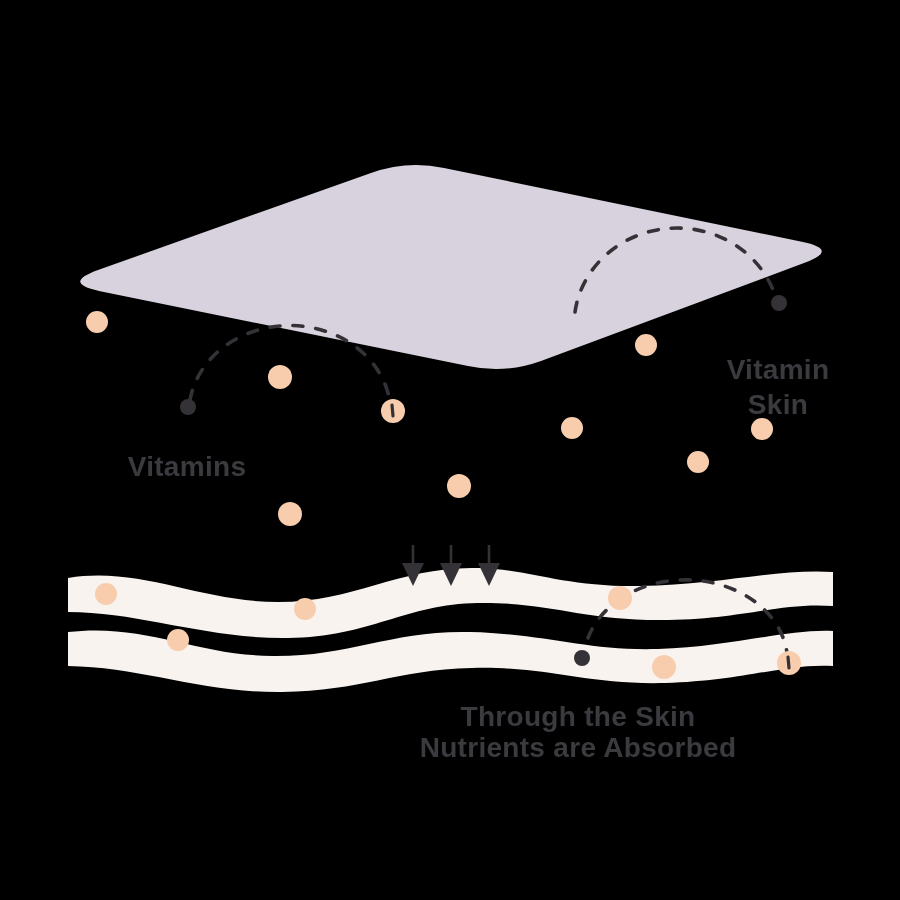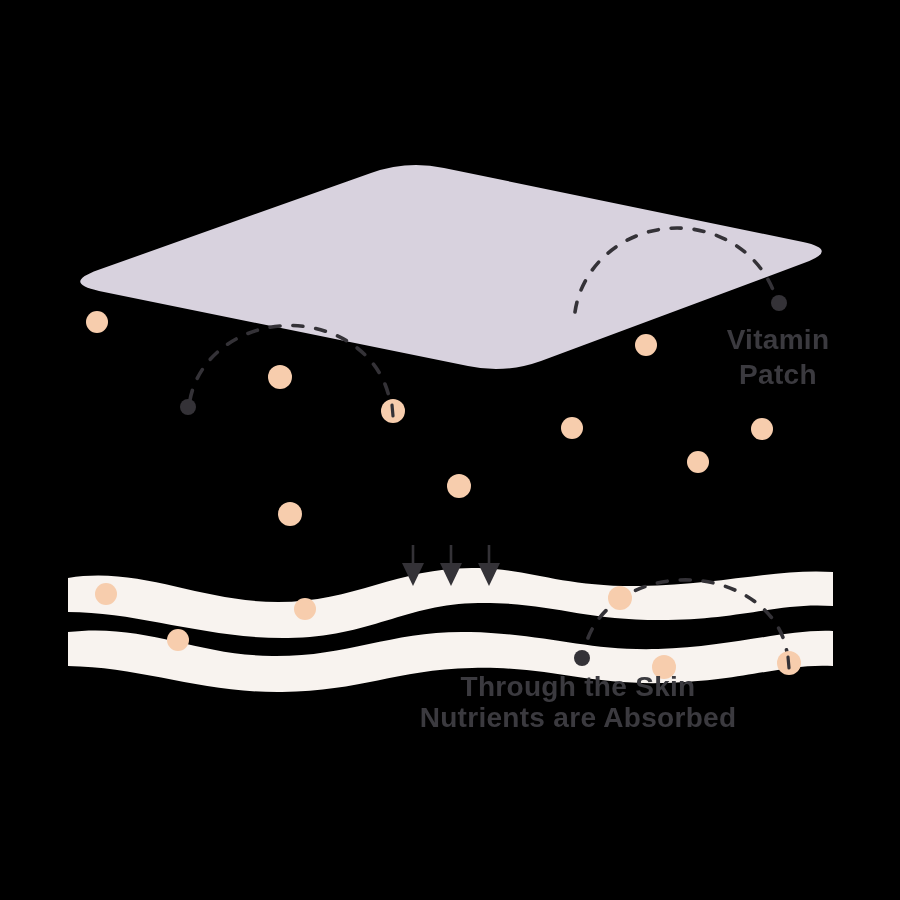--- a/index.html
+++ b/index.html
@@ -24,6 +24,7 @@
     position:absolute;transform:translateX(-50%);text-align:center;
     color:var(--text);font-weight:700;font-size:28px;letter-spacing:.3px;
     white-space:nowrap;
+    margin-top:30px;
   }
   .label div{line-height:36px;}
   .label--vitamins{left:187px;top:418px;}

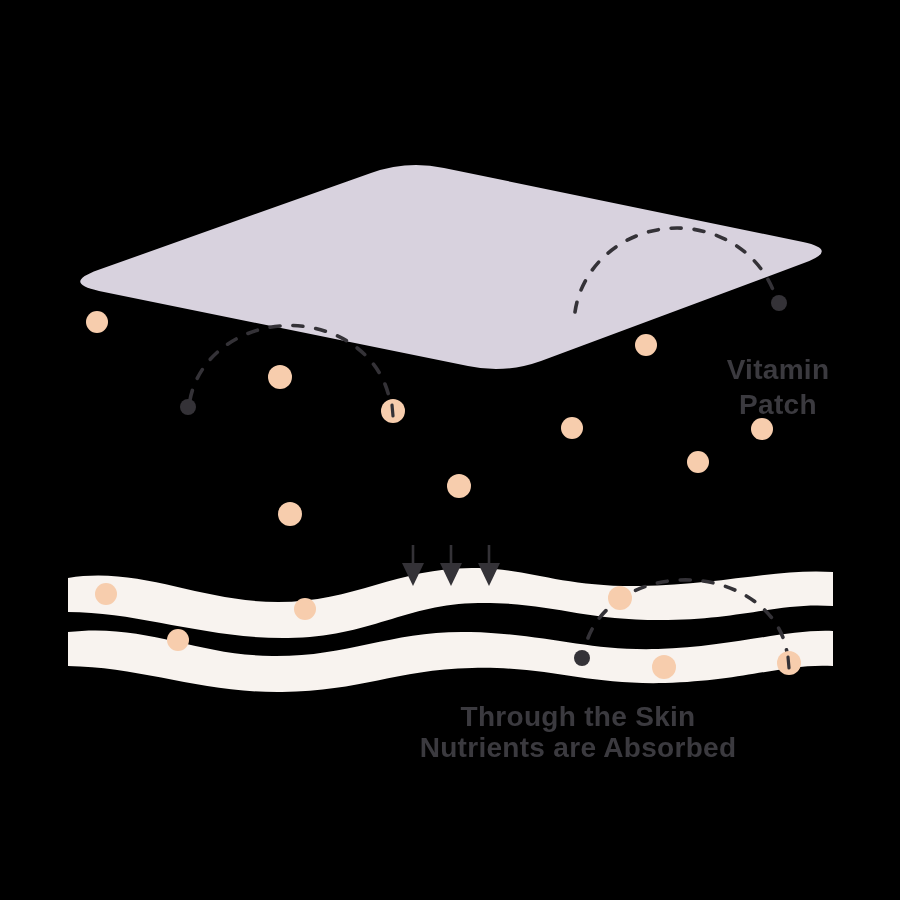--- a/index.html
+++ b/index.html
@@ -109,7 +109,7 @@
   </div>
   <div class="label label--patch">
     <div>Vitamin</div>
-    <div>Patch</div>
+    <div>Skin</div>
   </div>
   <div class="label label--nutrients">
     <div>Through the Skin</div>

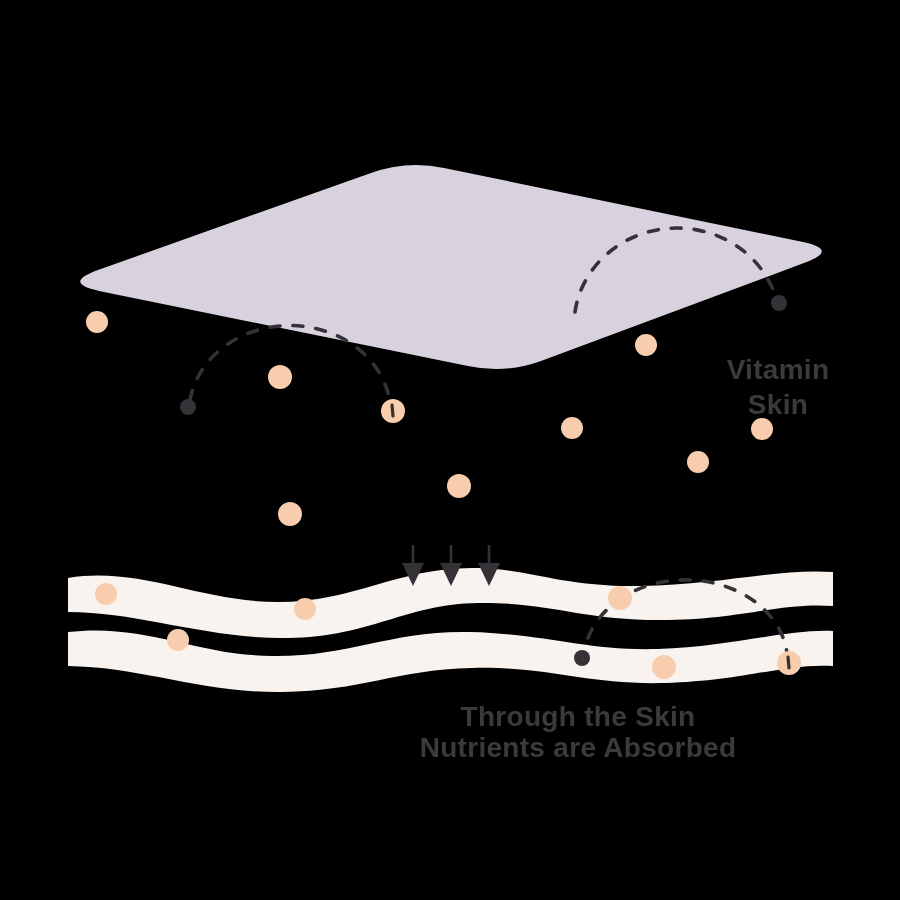--- a/index.html
+++ b/index.html
@@ -106,6 +106,7 @@
   </svg>
 
   <div class="label label--vitamins">
+    <div>Vitamins</div>
   </div>
   <div class="label label--patch">
     <div>Vitamin</div>

